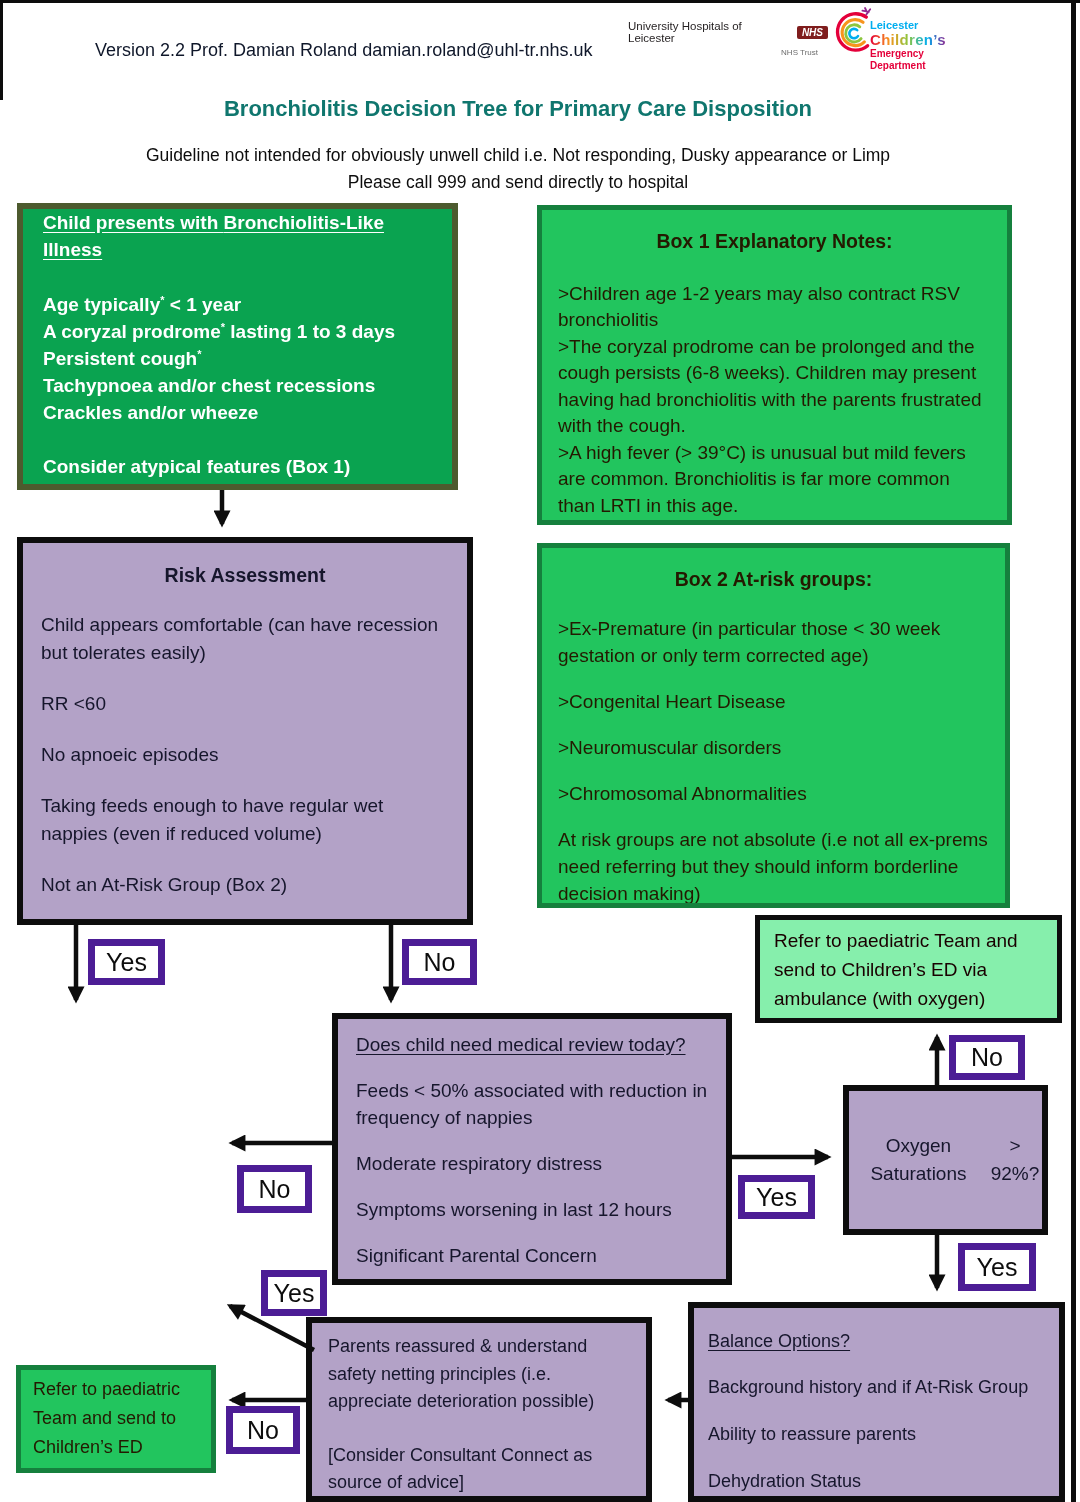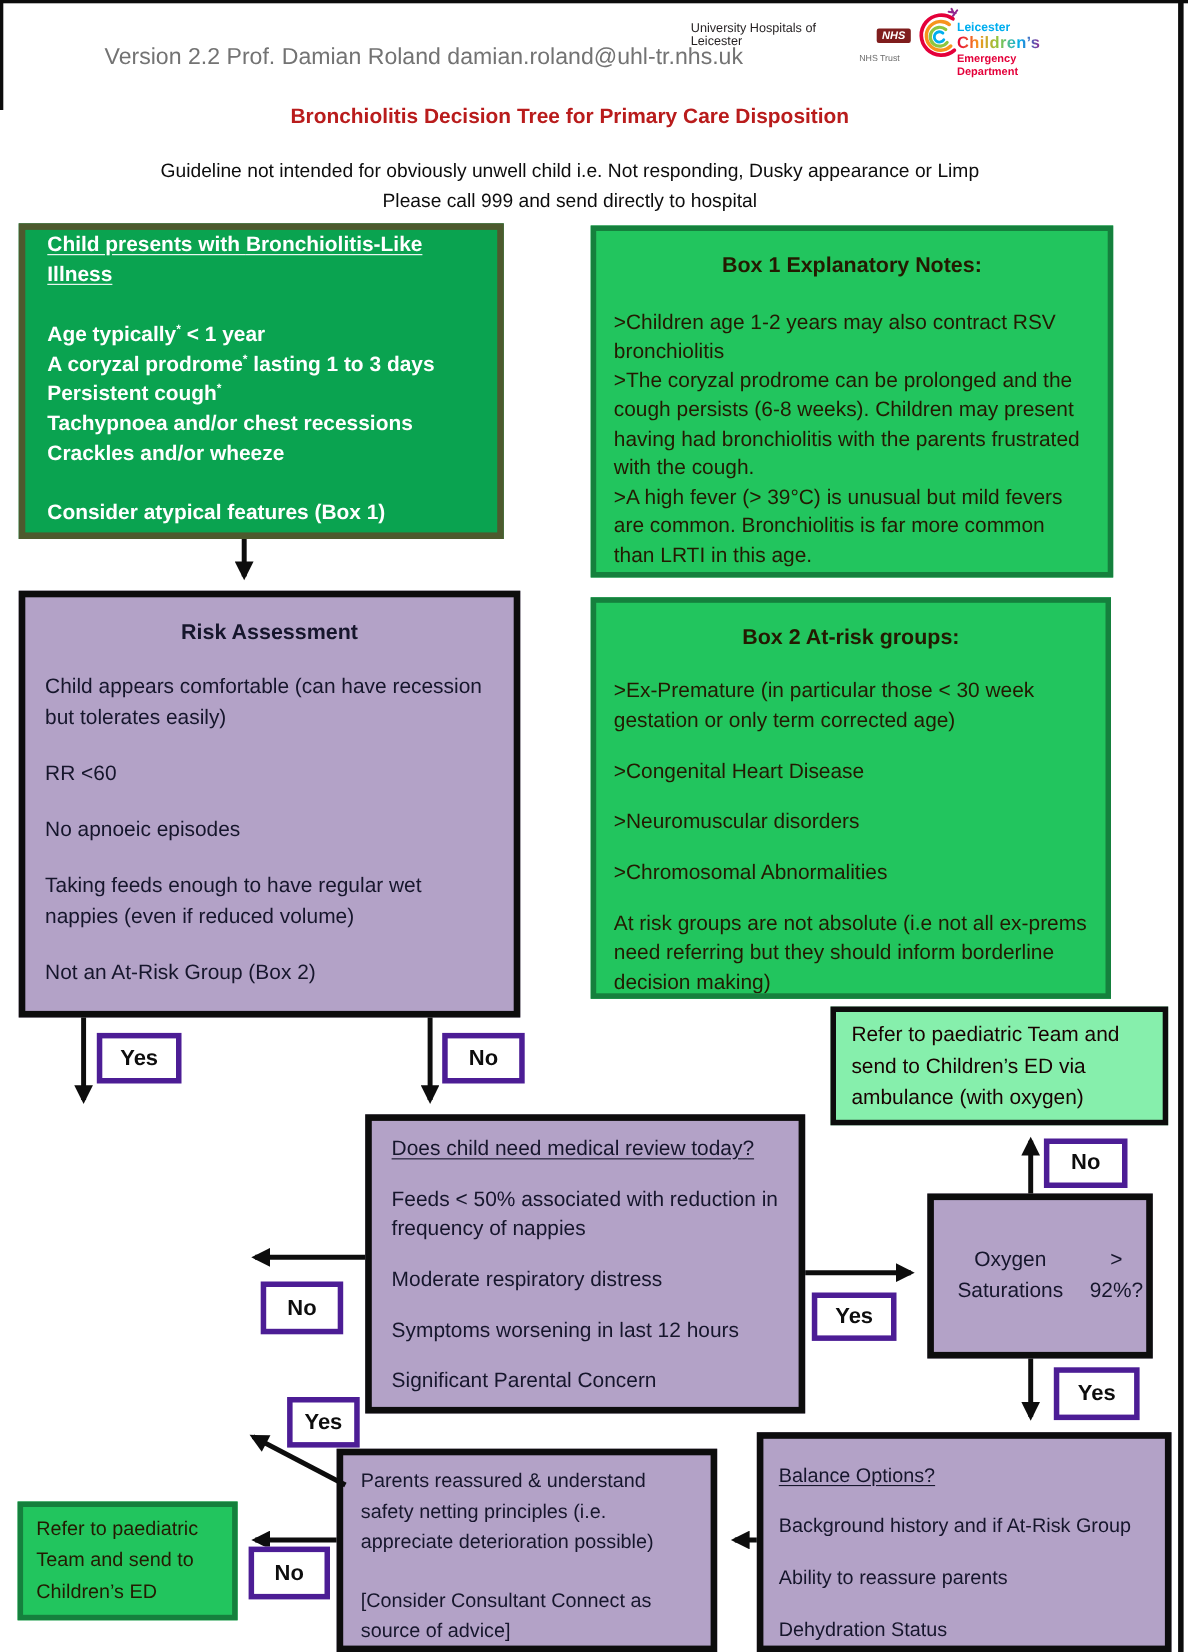--- a/index.html
+++ b/index.html
@@ -14,7 +14,7 @@
   .edge-left { left:0; top:0; width:3px; height:100px; }
 
   
-  .version { position:absolute; left:95px; top:40px; font-size:21px; color:#737373; }
+  .version { position:absolute; left:95px; top:40px; font-size:18px; color:#0f172a; }
   .uhl { position:absolute; left:628px; top:20px; width:200px; }
   .uhl-row { display:flex; align-items:center; justify-content:flex-end; gap:7px; }
   .uhl-name { font-size:11.5px; color:#231f20; }

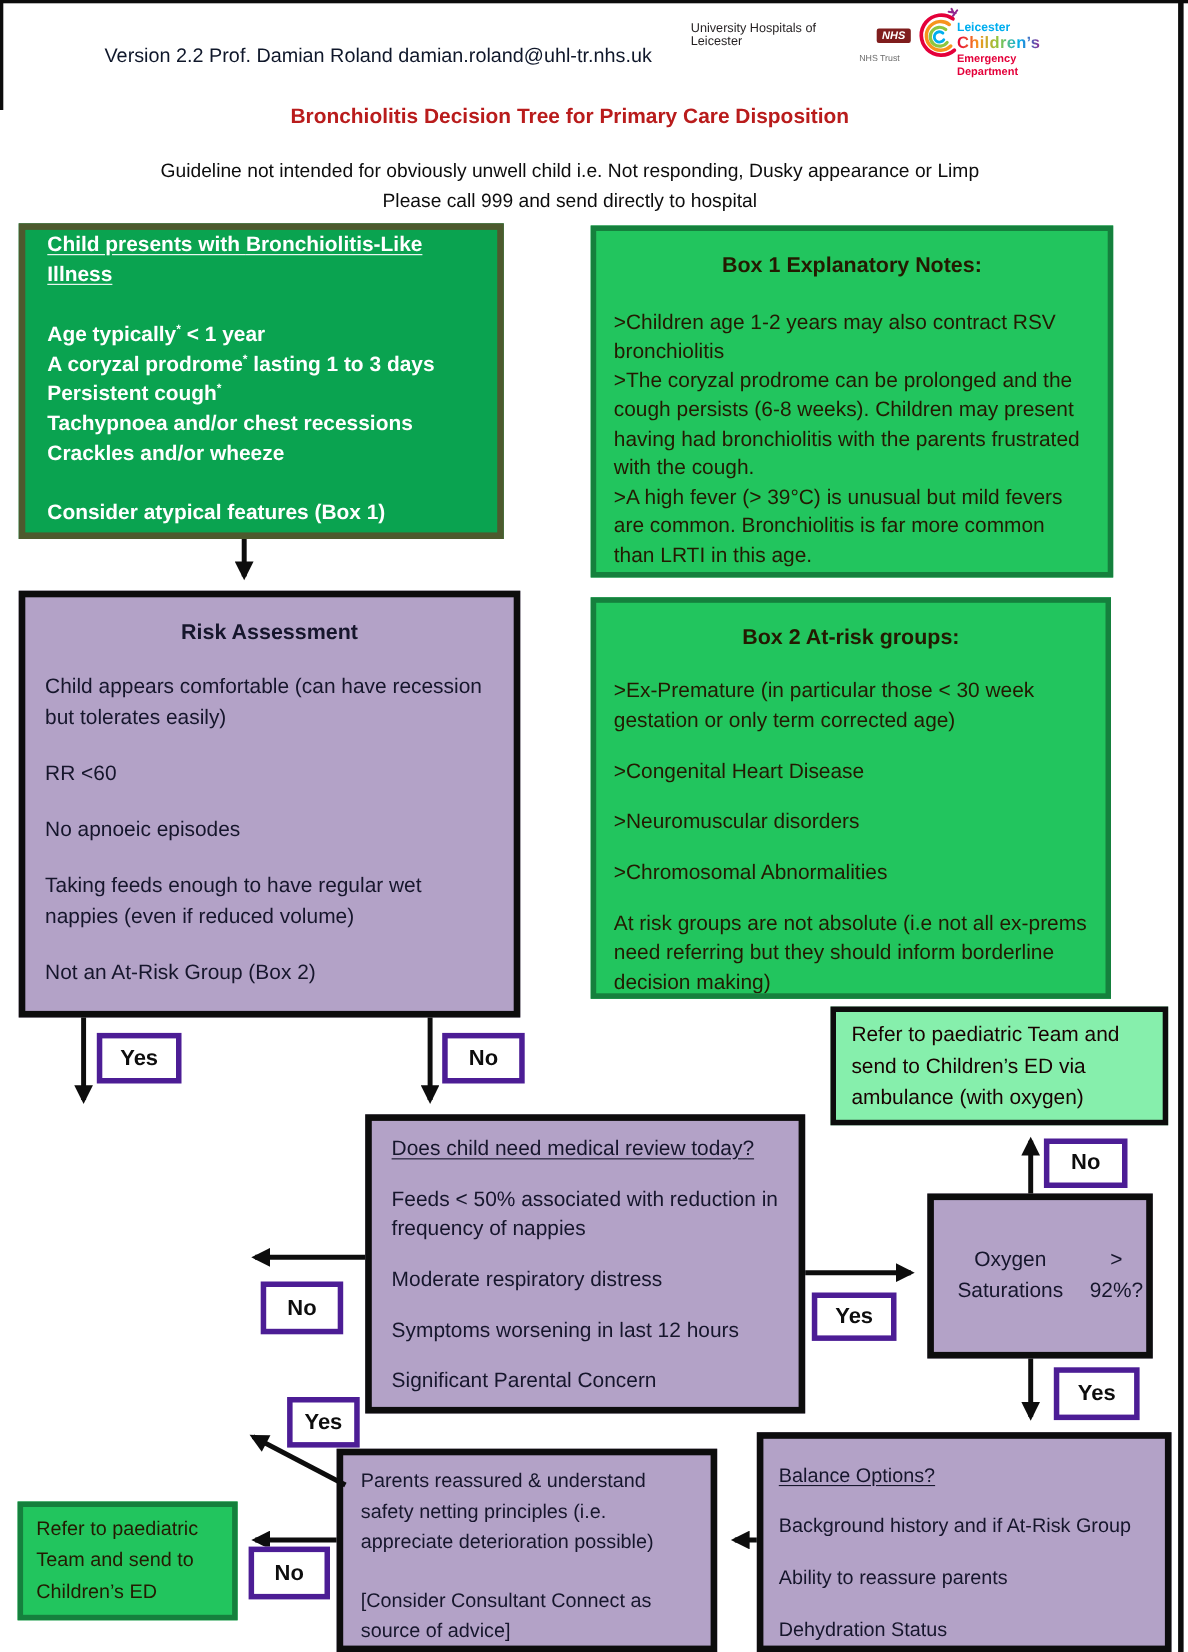--- a/index.html
+++ b/index.html
@@ -32,7 +32,7 @@
   .lced-emergency, .lced-department { color:#e4003a; font-size:10px; font-weight:bold; line-height:12px; }
 
   .title { position:absolute; left:0; top:96px; width:1036px; text-align:center;
-           font-size:19px; font-weight:bold; color:#b91c1c; margin:0; }
+           font-size:22px; font-weight:bold; color:#0f766e; margin:0; }
   .subtitle { position:absolute; left:0; top:142px; width:1036px; text-align:center;
               font-size:17.5px; line-height:27px; color:#0d0d0d; }
 

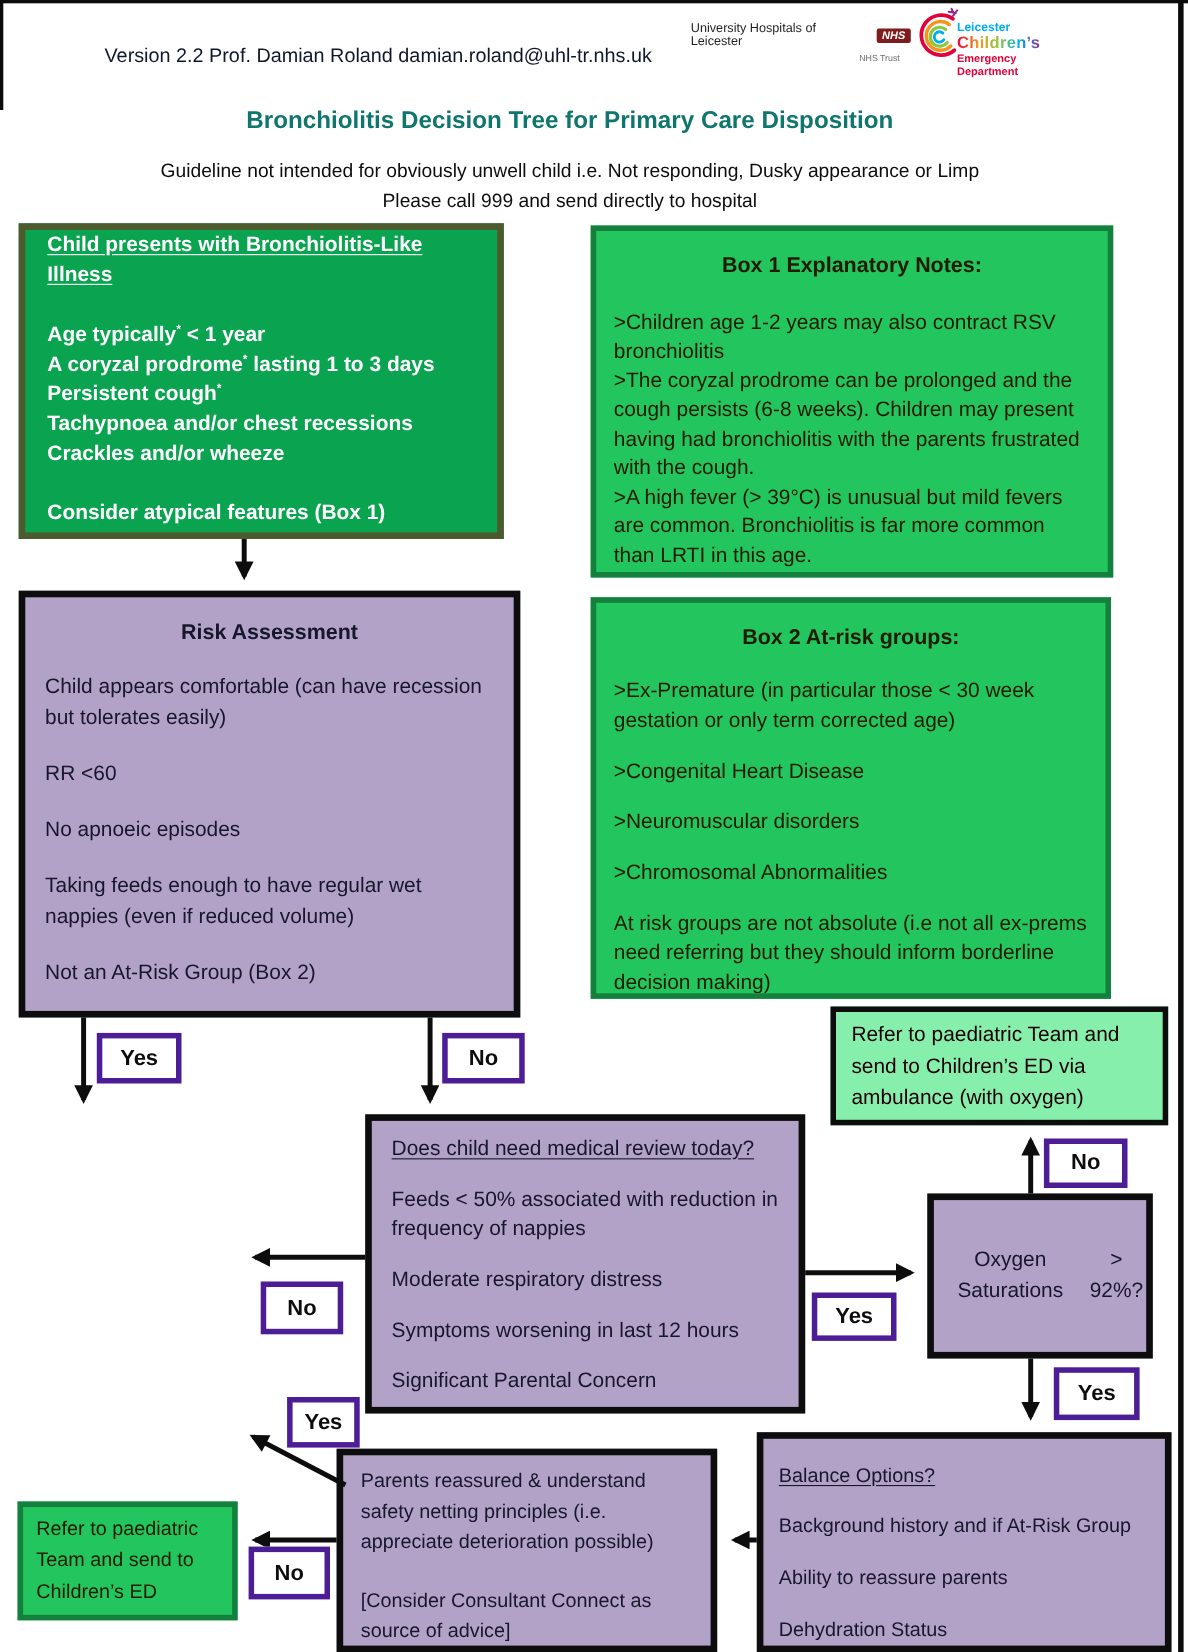--- a/index.html
+++ b/index.html
@@ -89,8 +89,8 @@
   .refer-orange { left:16px; top:1365px; width:200px; height:108px; font-size:18px; line-height:29px; padding:5px 12px; }
 
   
-  .decision { position:absolute; background:#ffffff; border:5px solid #4c1d95;
-    color:#0d0d0d; font-weight:bold; font-size:20px; box-sizing:border-box;
+  .decision { position:absolute; background:#ffffff; border:7px solid #4c1d95;
+    color:#0d0d0d; font-weight:normal; font-size:25px; box-sizing:border-box;
     display:flex; align-items:center; justify-content:center; }
   .yes1 { left:88px;  top:939px;  width:77px; height:46px; }
   .no1  { left:402px; top:939px;  width:75px; height:46px; }

